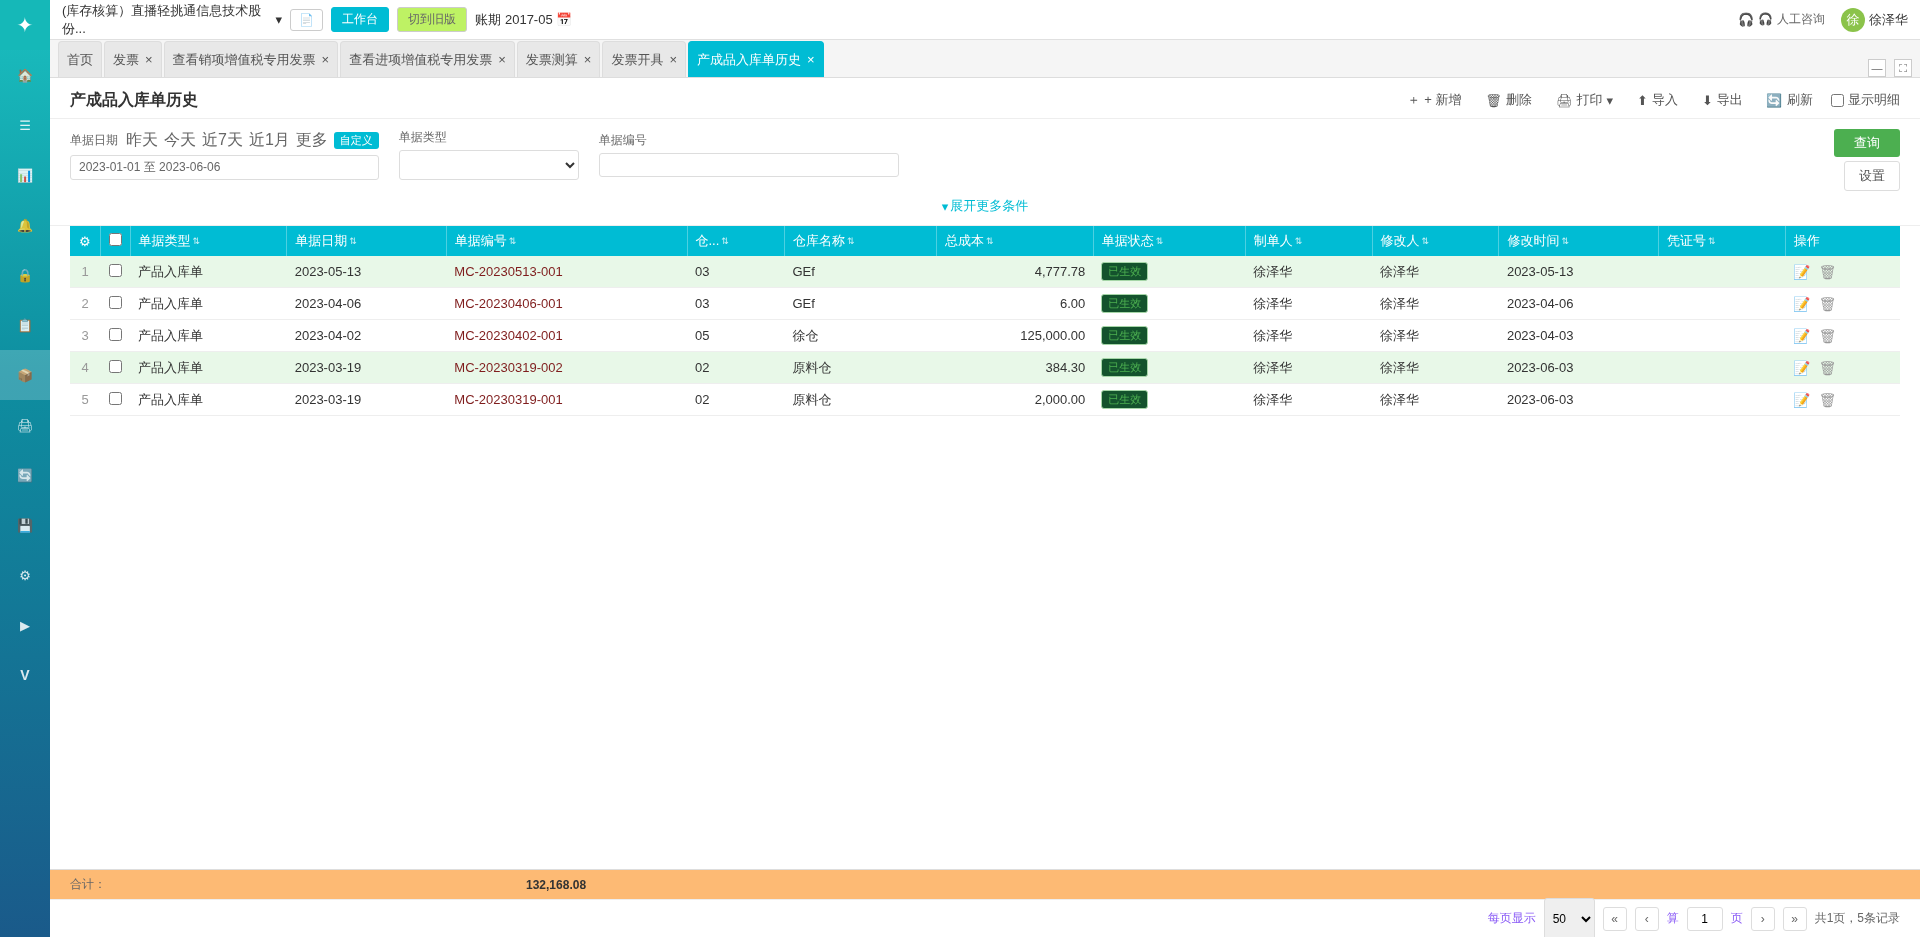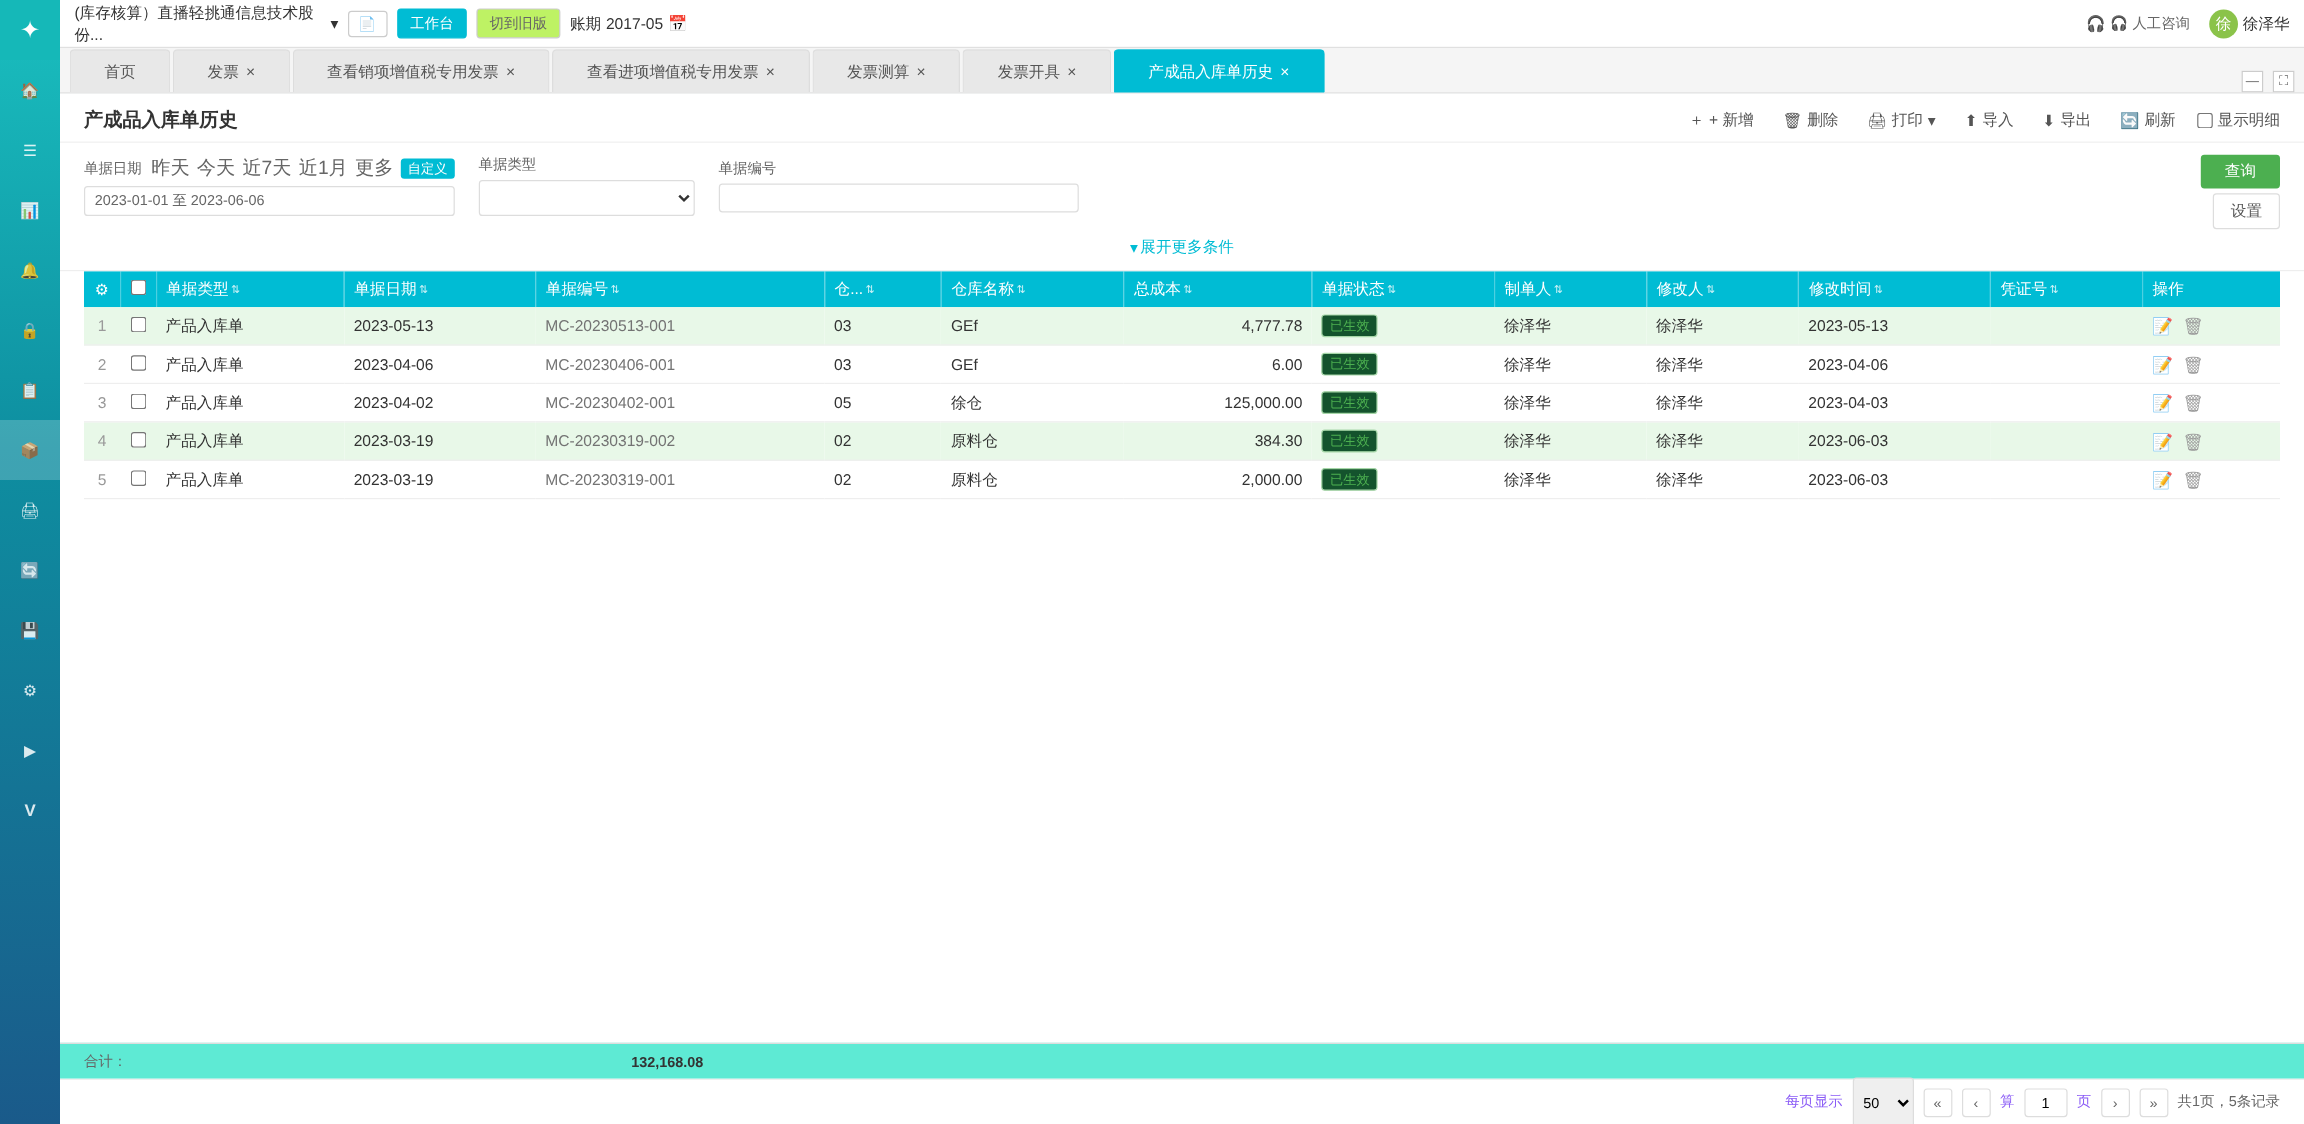--- a/index.html
+++ b/index.html
@@ -97,7 +97,7 @@
     }
     .tab {
       height: 36px;
-      padding: 0 28px;
+      padding: 0 8px;
       border-radius: 4px 4px 0 0;
       display: flex;
       align-items: center;

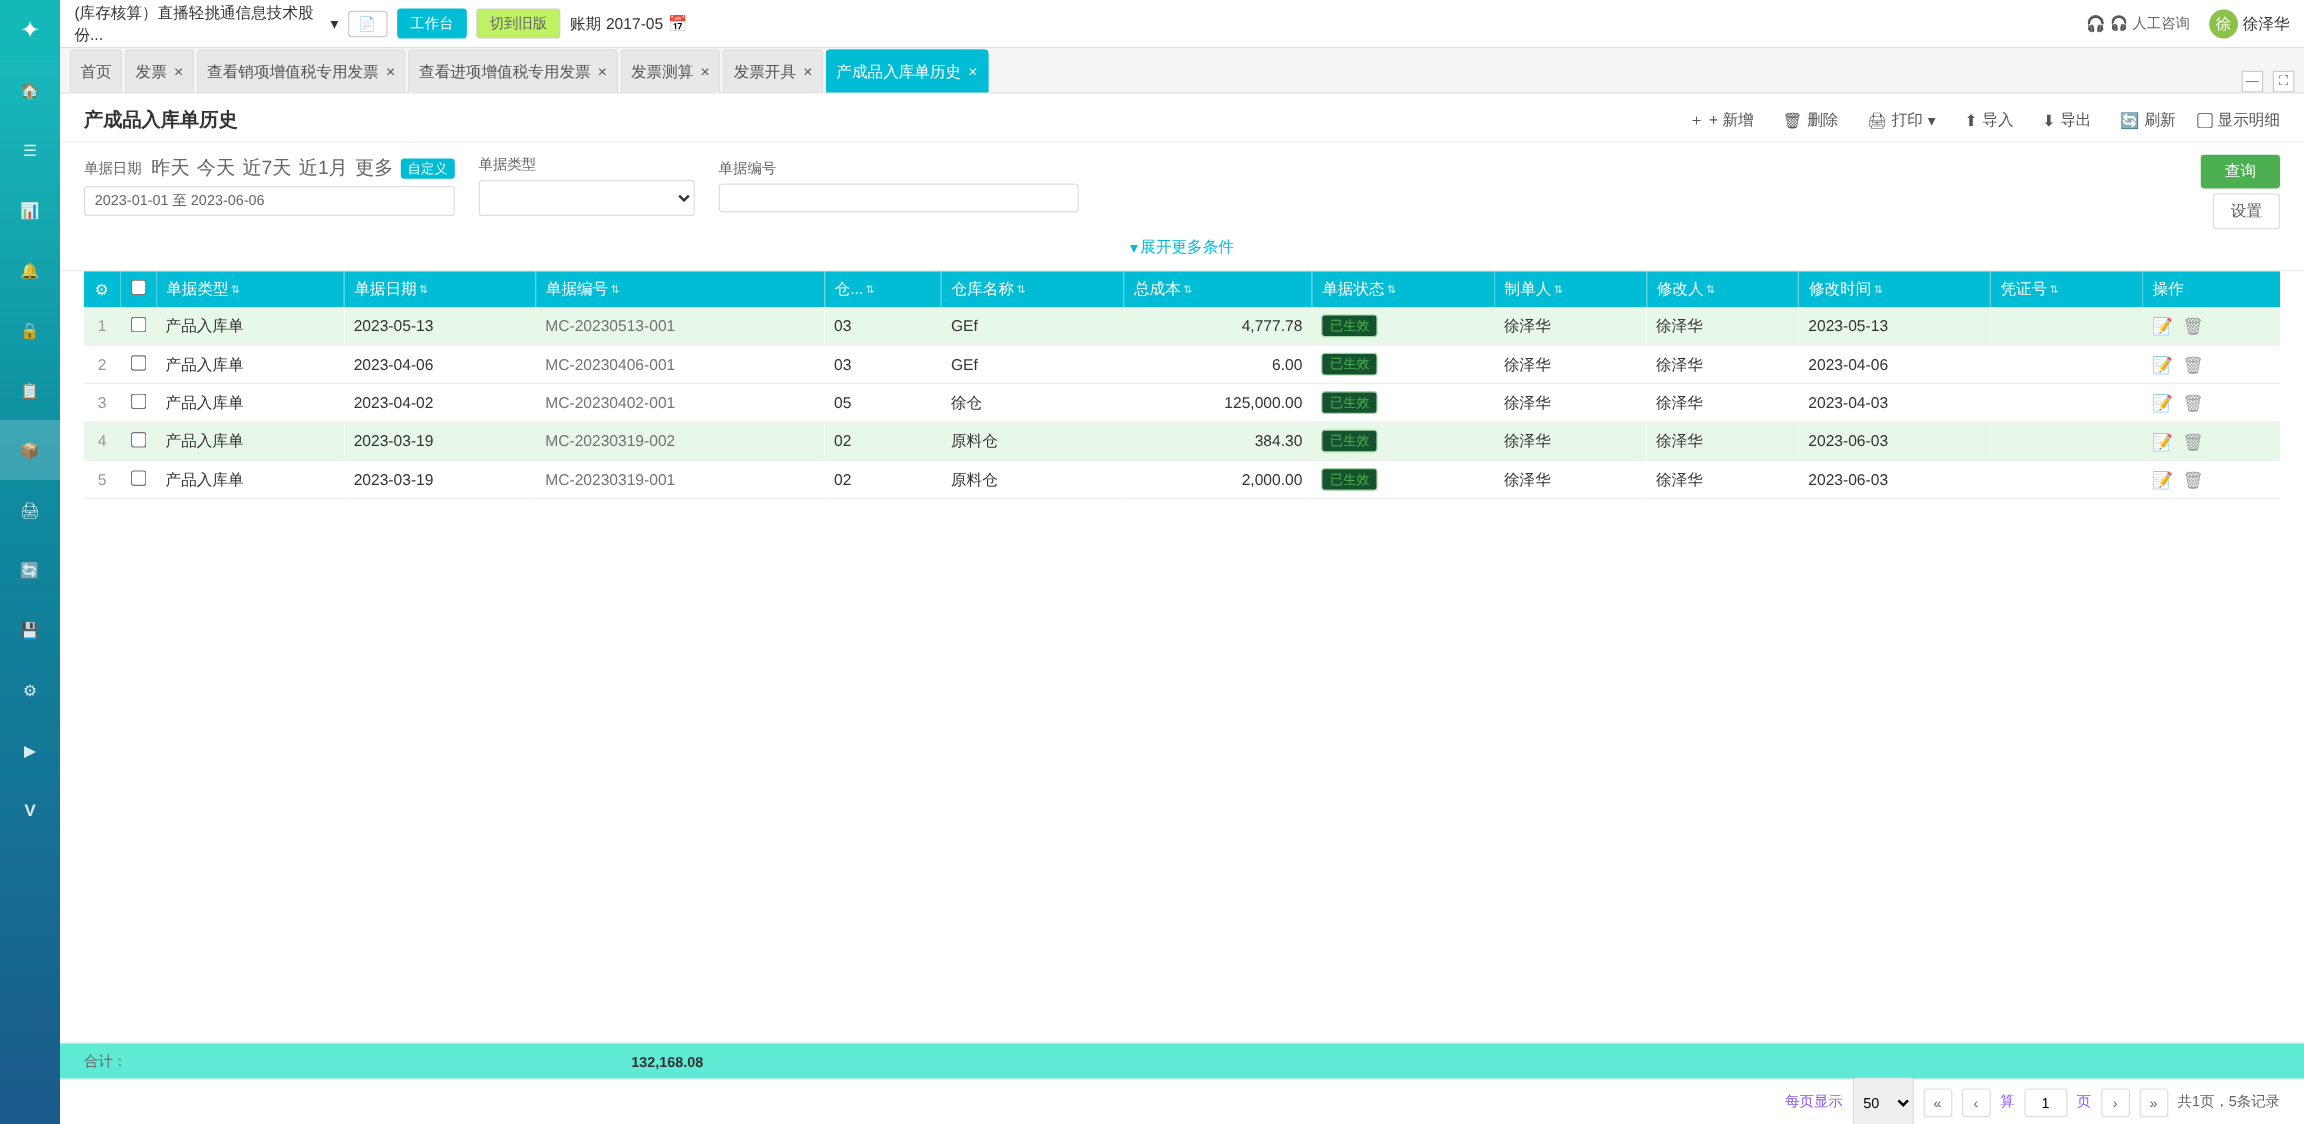--- a/index.html
+++ b/index.html
@@ -213,7 +213,7 @@
     tbody tr { border-bottom: 1px solid #eee; }
     tbody tr.row-highlight { background: #e8f8e8; }
     tbody td { padding: 6px 8px; color: #333; white-space: nowrap; }
-    .td-link { color: #737373; cursor: pointer; text-decoration: none; }
+    .td-link { color: #7f1d1d; cursor: pointer; text-decoration: none; }
     .status-badge {
       display: inline-block;
       padding: 1px 6px;

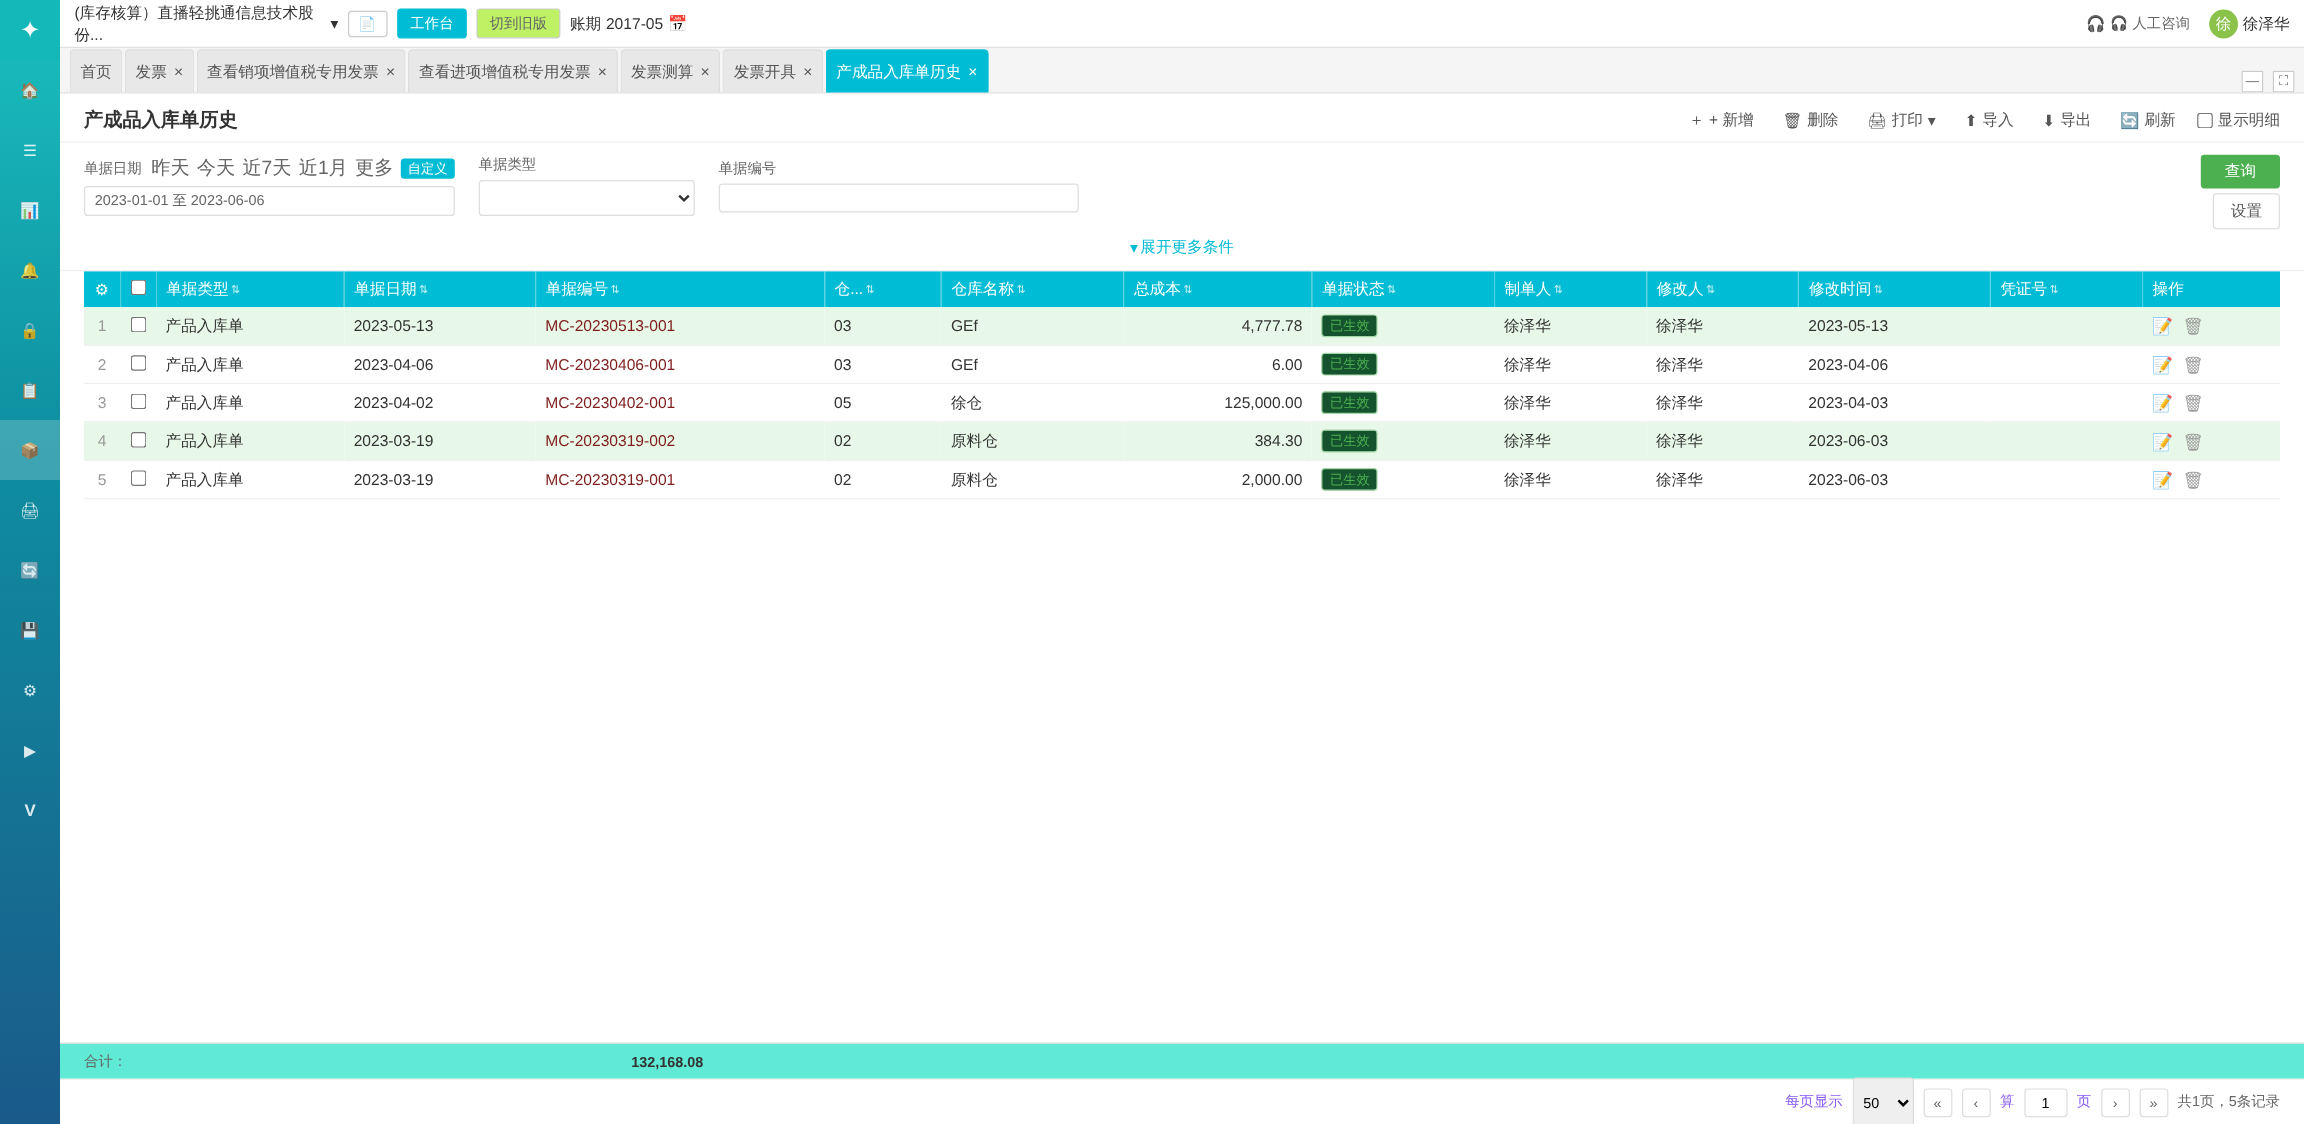--- a/index.html
+++ b/index.html
@@ -236,7 +236,7 @@
       display: flex;
       align-items: center;
       gap: 20px;
-      background: #5eead4;
+      background: #fdba74;
       flex-shrink: 0;
     }
     .footer-label { color: #666; font-size: 12px; }

